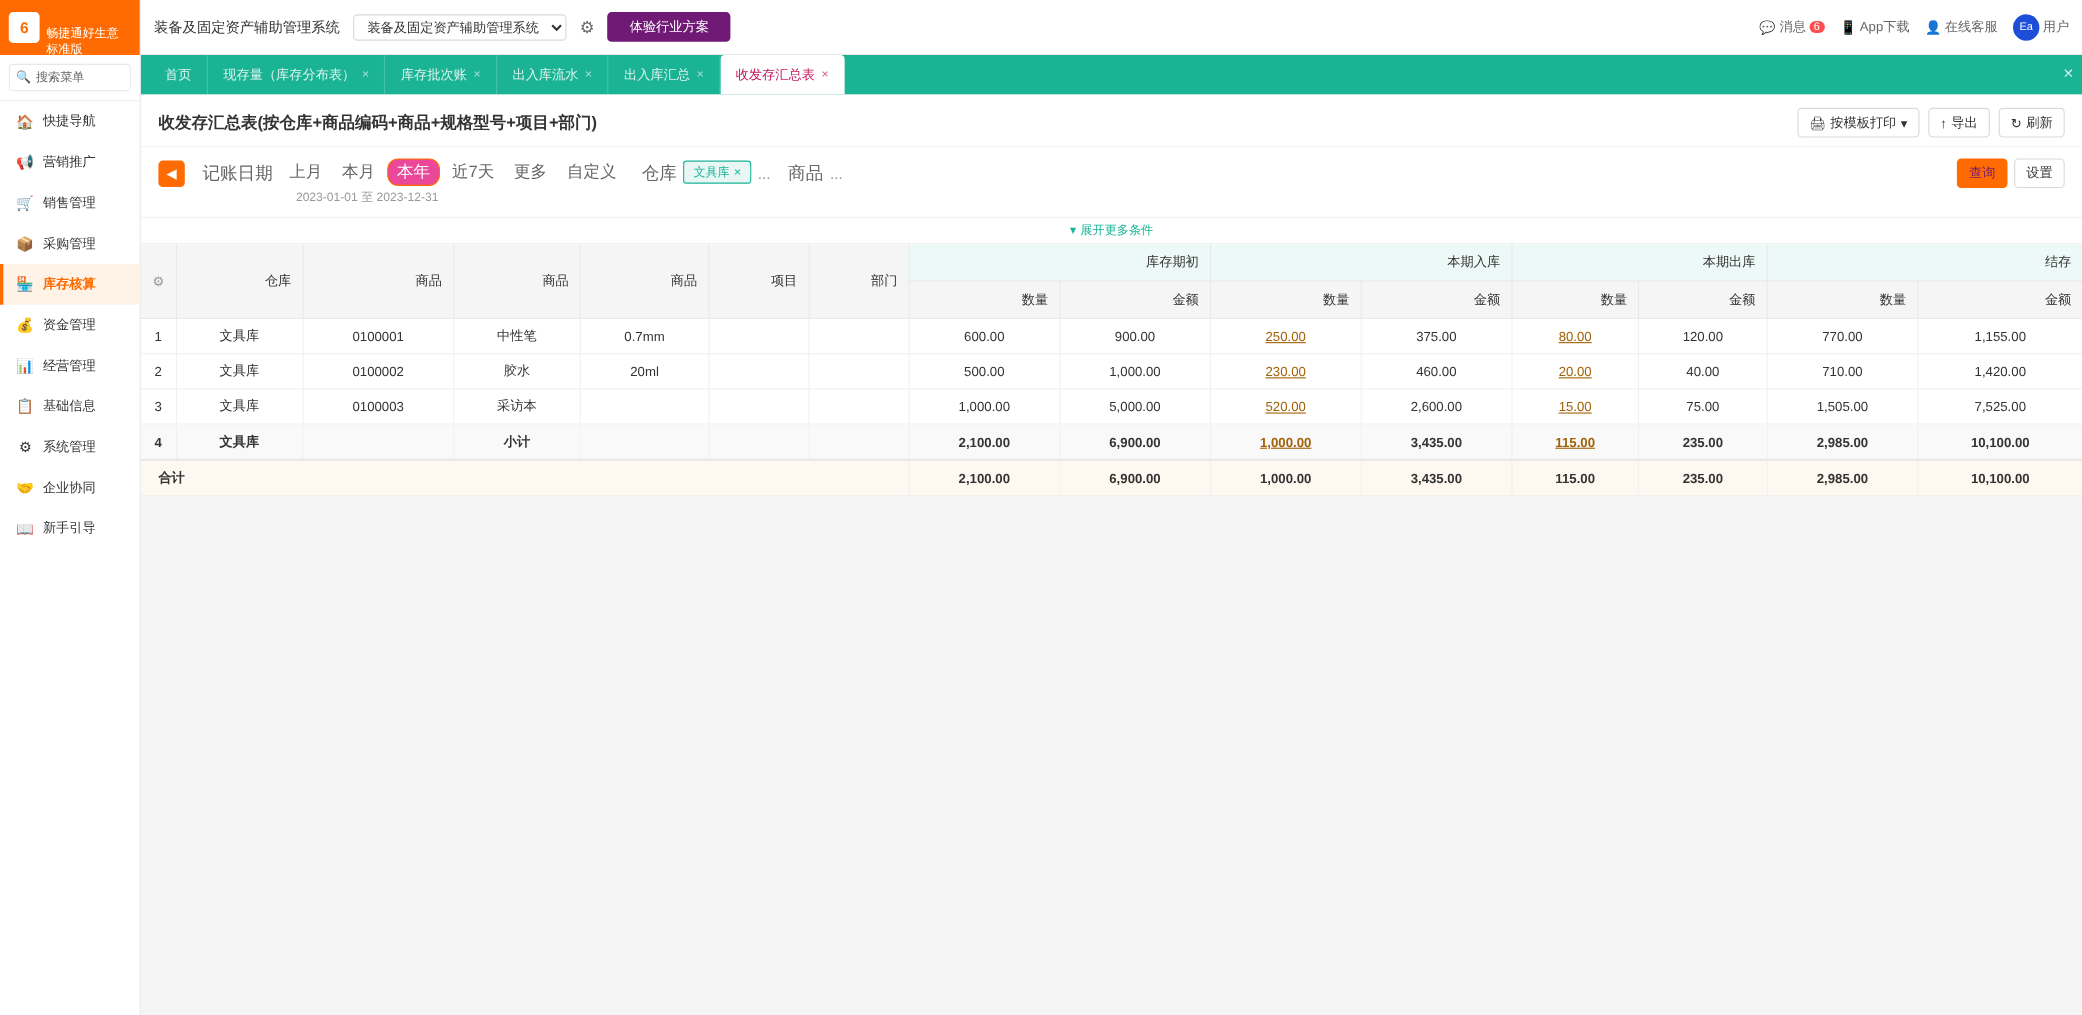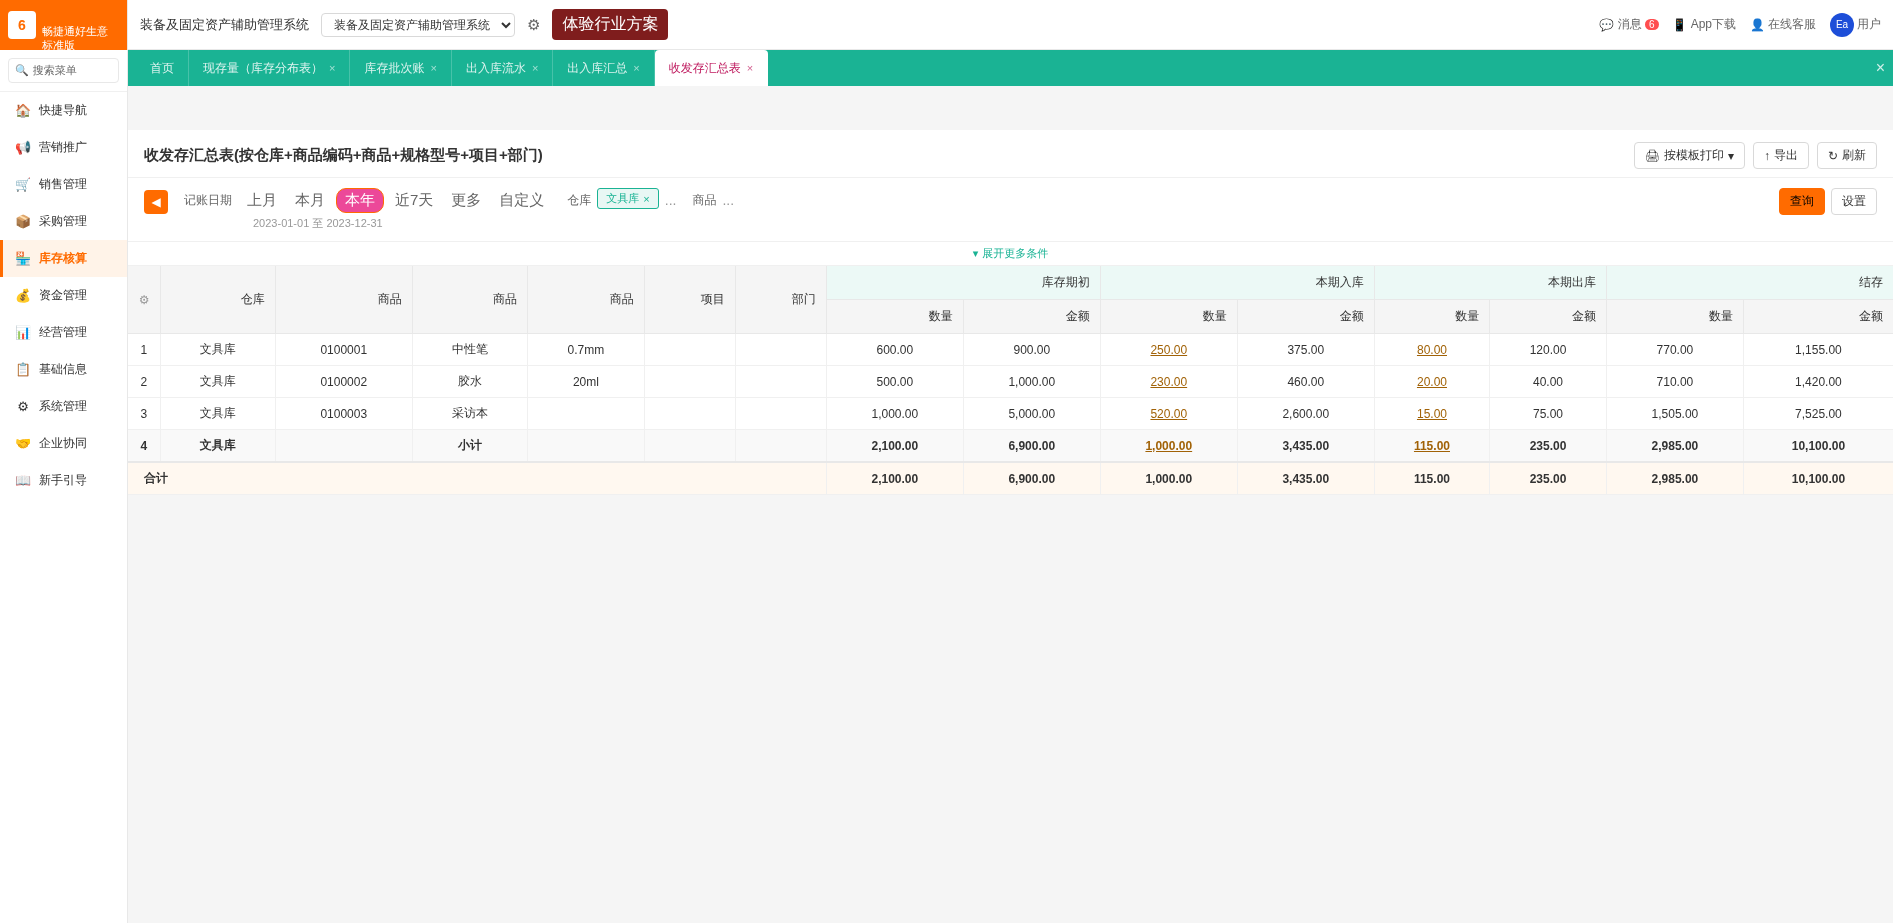--- a/index.html
+++ b/index.html
@@ -25,7 +25,7 @@
     .topbar-system-title { font-size: 13px; color: #333; font-weight: 500; }
     .topbar-select { border: 1px solid #d9d9d9; border-radius: 4px; padding: 3px 8px; font-size: 12px; color: #333; background: #fff; cursor: pointer; }
     .topbar-gear { color: #666; cursor: pointer; font-size: 15px; }
-    .topbar-trial-btn { background: #7f1d1d; color: #fff; border: none; border-radius: 4px; padding: 5px 10px; font-size: 16px; cursor: pointer; }
+    .topbar-trial-btn { background: #701a75; color: #fff; border: none; border-radius: 4px; padding: 5px 20px; font-size: 12px; cursor: pointer; }
     .topbar-right { margin-left: auto; display: flex; align-items: center; gap: 14px; color: #666; font-size: 12px; cursor: pointer; }
     .topbar-right-item { display: flex; align-items: center; gap: 3px; }
     .badge { background: #ff4d4f; color: #fff; border-radius: 8px; font-size: 10px; padding: 0 4px; min-width: 14px; text-align: center; }

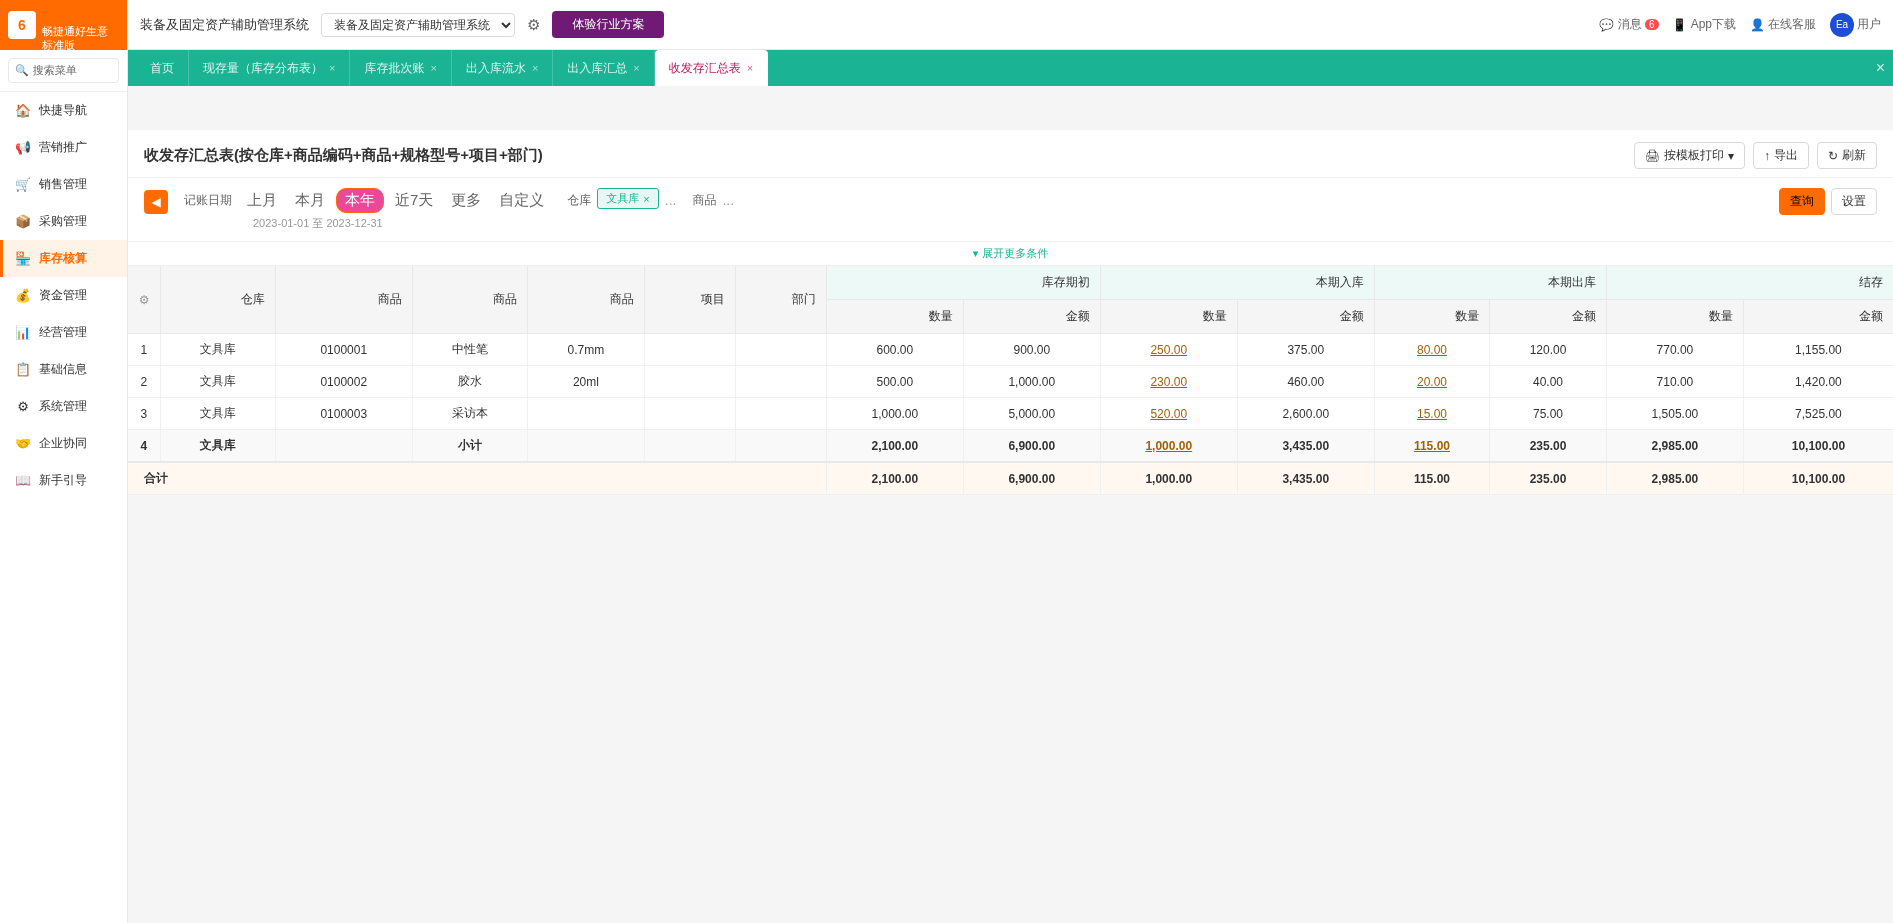--- a/index.html
+++ b/index.html
@@ -43,7 +43,7 @@
     .content-panel { background: #fff; margin: 0; padding: 0; }
 
     
-    .page-header { padding: 12px 16px 8px; border-bottom: 1px solid #f0f0f0; display: flex; align-items: center; justify-content: space-between; margin-top: 44px; }
+    .page-header { padding: 12px 16px 8px; border-bottom: 1px solid #f0f0f0; display: flex; align-items: center; justify-content: space-between; }
     .page-title { font-size: 15px; font-weight: 600; color: #333; }
     .page-actions { display: flex; gap: 8px; align-items: center; }
     .action-btn { border: 1px solid #d9d9d9; background: #fff; border-radius: 4px; padding: 4px 10px; font-size: 12px; cursor: pointer; color: #333; display: flex; align-items: center; gap: 4px; }

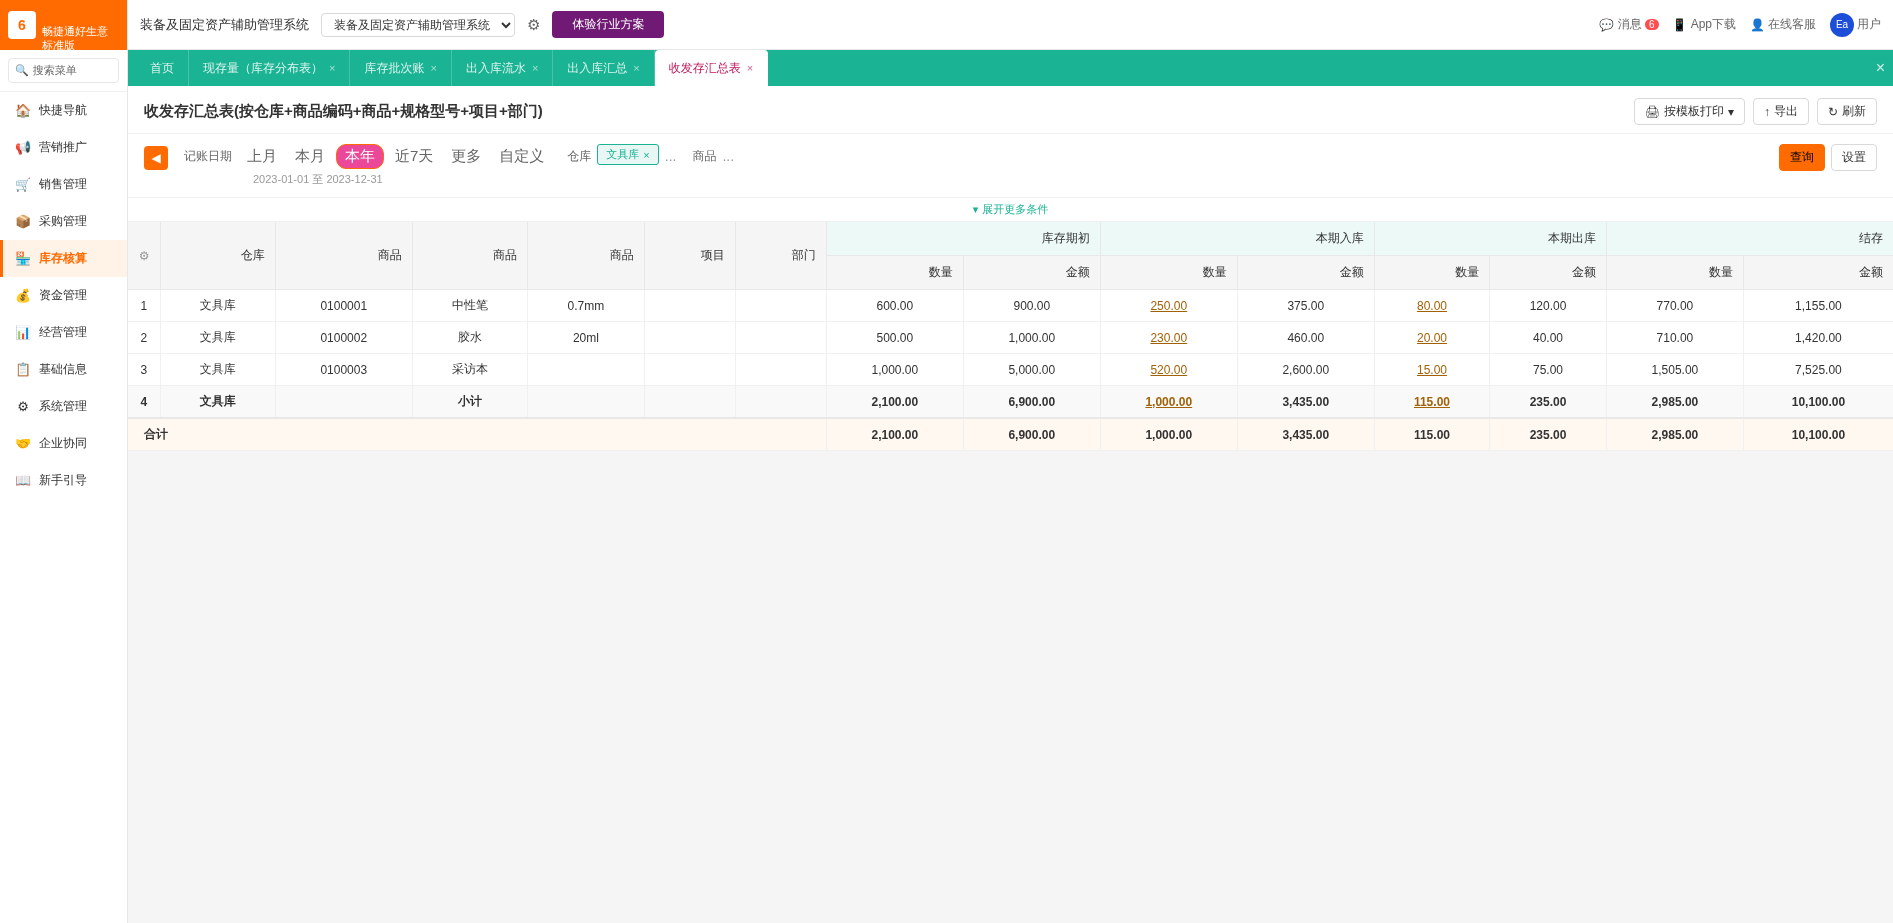--- a/index.html
+++ b/index.html
@@ -53,7 +53,7 @@
     .filter-bar { padding: 10px 16px; background: #fff; border-bottom: 1px solid #f0f0f0; display: flex; align-items: flex-start; gap: 16px; flex-wrap: wrap; }
     .filter-toggle { width: 24px; height: 24px; background: #ff6b00; color: #fff; border-radius: 4px; display: flex; align-items: center; justify-content: center; cursor: pointer; font-size: 12px; flex-shrink: 0; margin-top: 2px; }
     .filter-group { display: flex; align-items: flex-start; gap: 8px; flex-wrap: wrap; }
-    .filter-label { color: #666; font-size: 12px; white-space: nowrap; margin-top: 4px; }
+    .filter-label { color: #666; font-size: 16px; white-space: nowrap; margin-top: 4px; }
     .filter-date-group { display: flex; flex-direction: column; gap: 3px; }
     .date-buttons { display: flex; align-items: center; gap: 4px; }
     .date-btn { border: 1px solid transparent; background: none; padding: 2px 6px; font-size: 15px; cursor: pointer; color: #666; border-radius: 3px; }

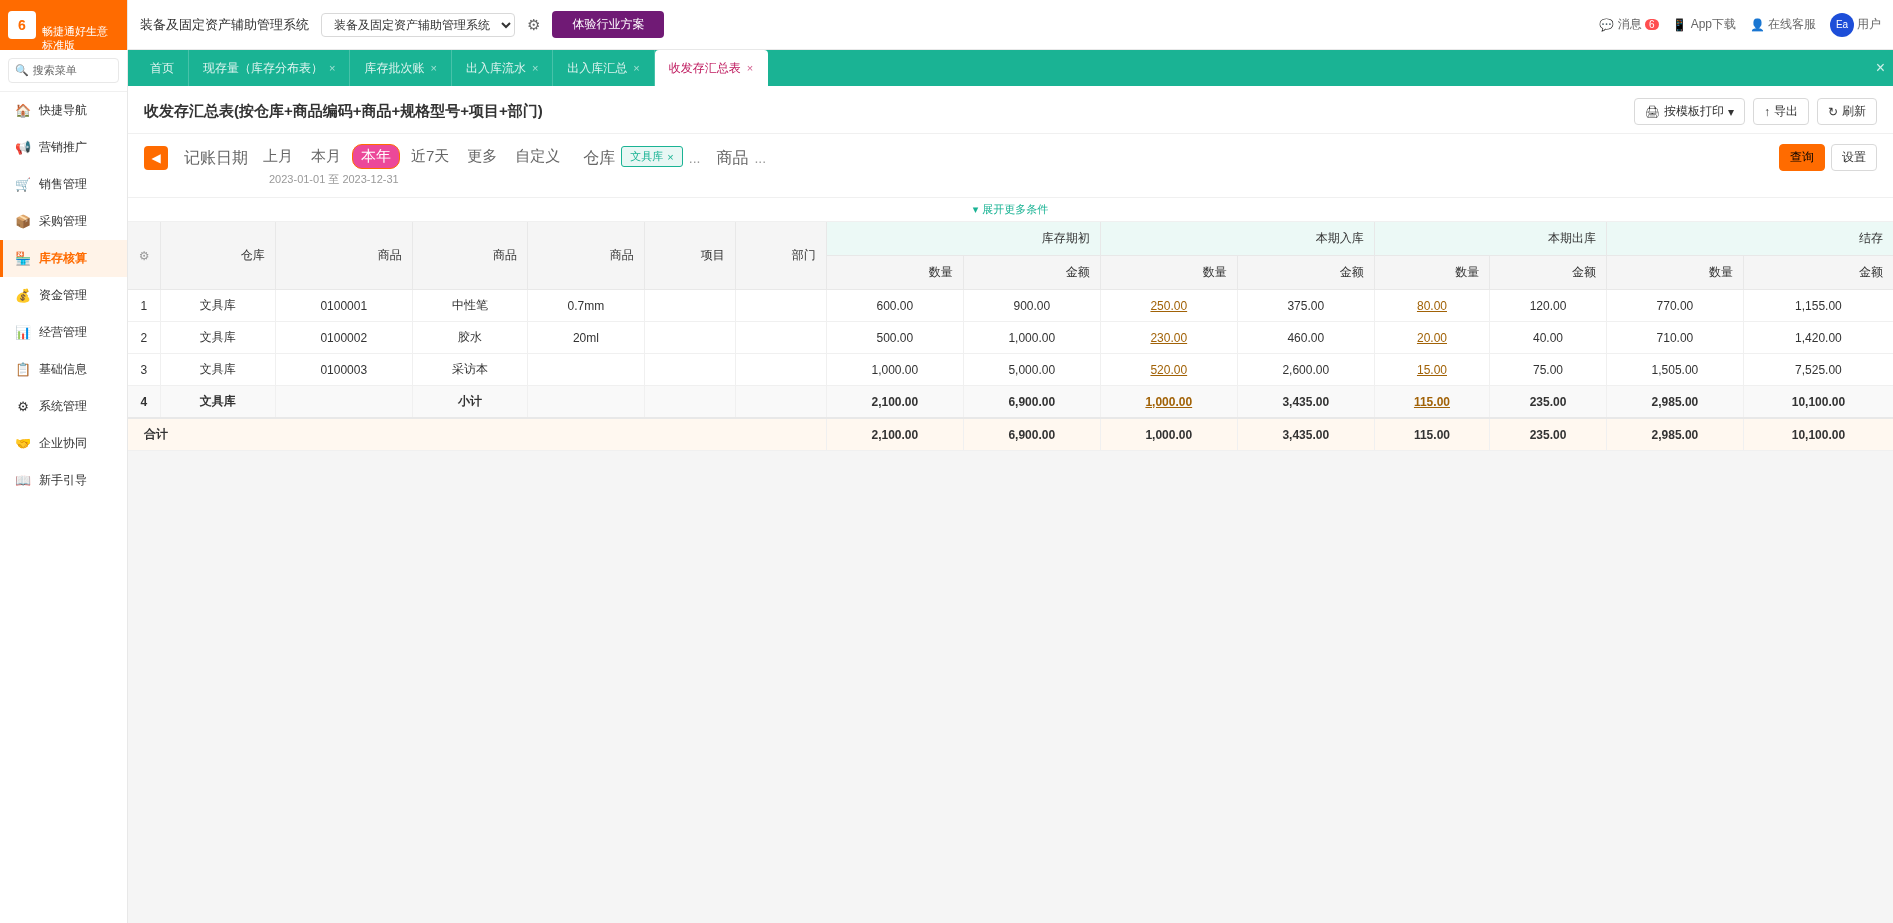--- a/index.html
+++ b/index.html
@@ -47,7 +47,7 @@
     .page-title { font-size: 15px; font-weight: 600; color: #333; }
     .page-actions { display: flex; gap: 8px; align-items: center; }
     .action-btn { border: 1px solid #d9d9d9; background: #fff; border-radius: 4px; padding: 4px 10px; font-size: 12px; cursor: pointer; color: #333; display: flex; align-items: center; gap: 4px; }
-    .action-btn-primary { background: #ff6b00; color: #000000; border-color: #ff6b00; }
+    .action-btn-primary { background: #ff6b00; color: #701a75; border-color: #ff6b00; }
 
     
     .filter-bar { padding: 10px 16px; background: #fff; border-bottom: 1px solid #f0f0f0; display: flex; align-items: flex-start; gap: 16px; flex-wrap: wrap; }

